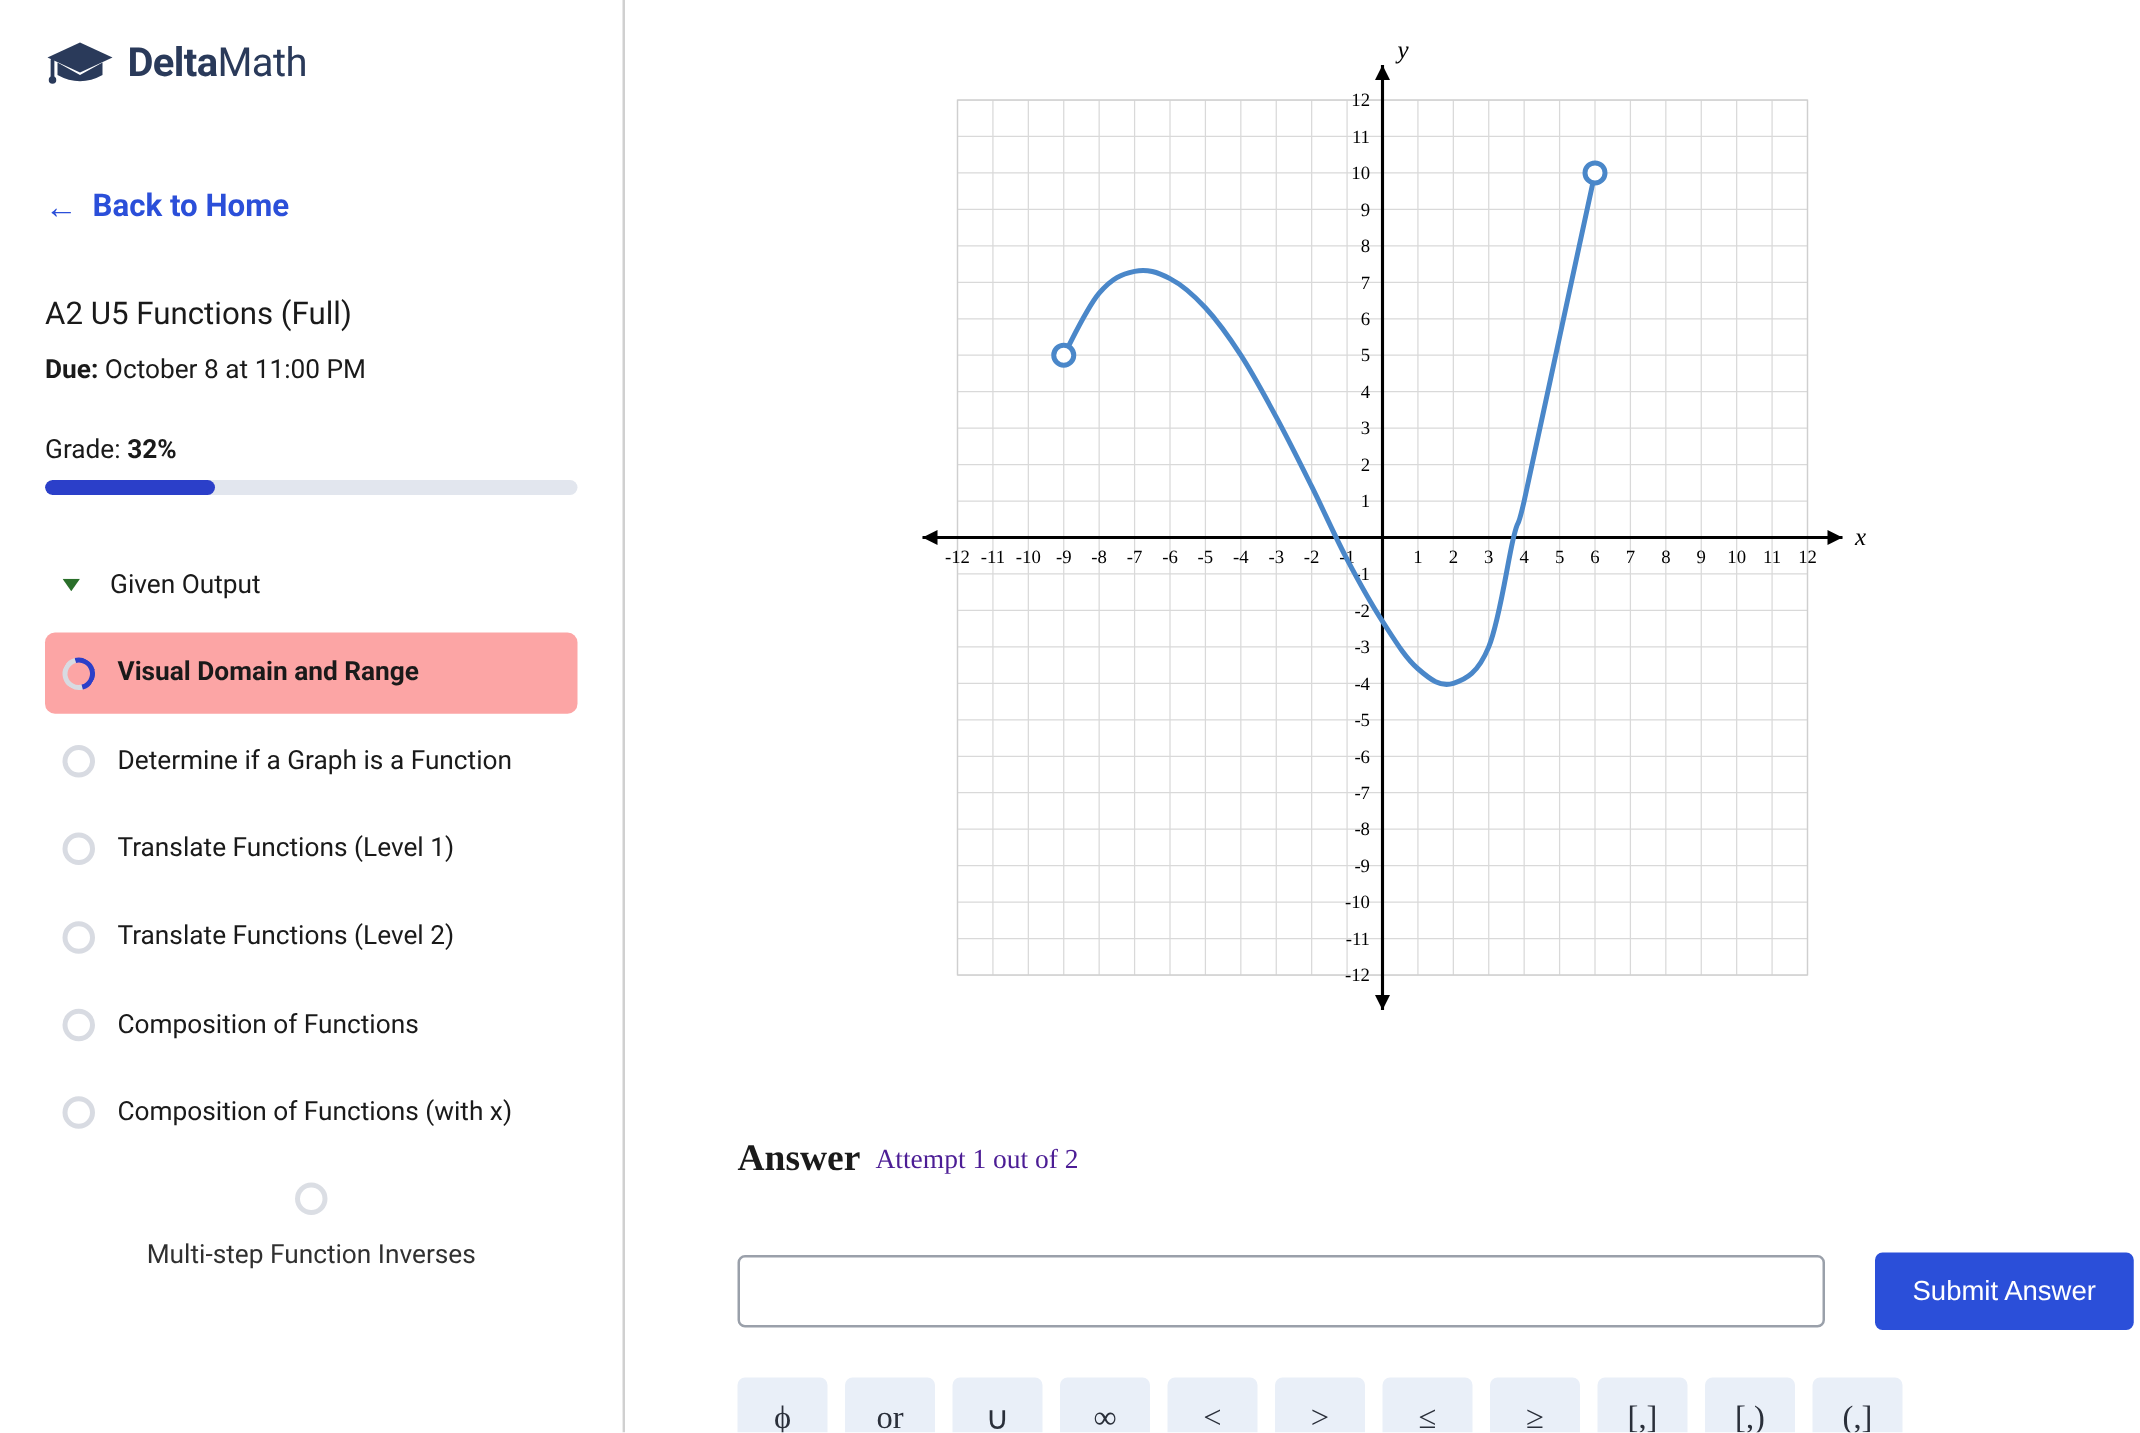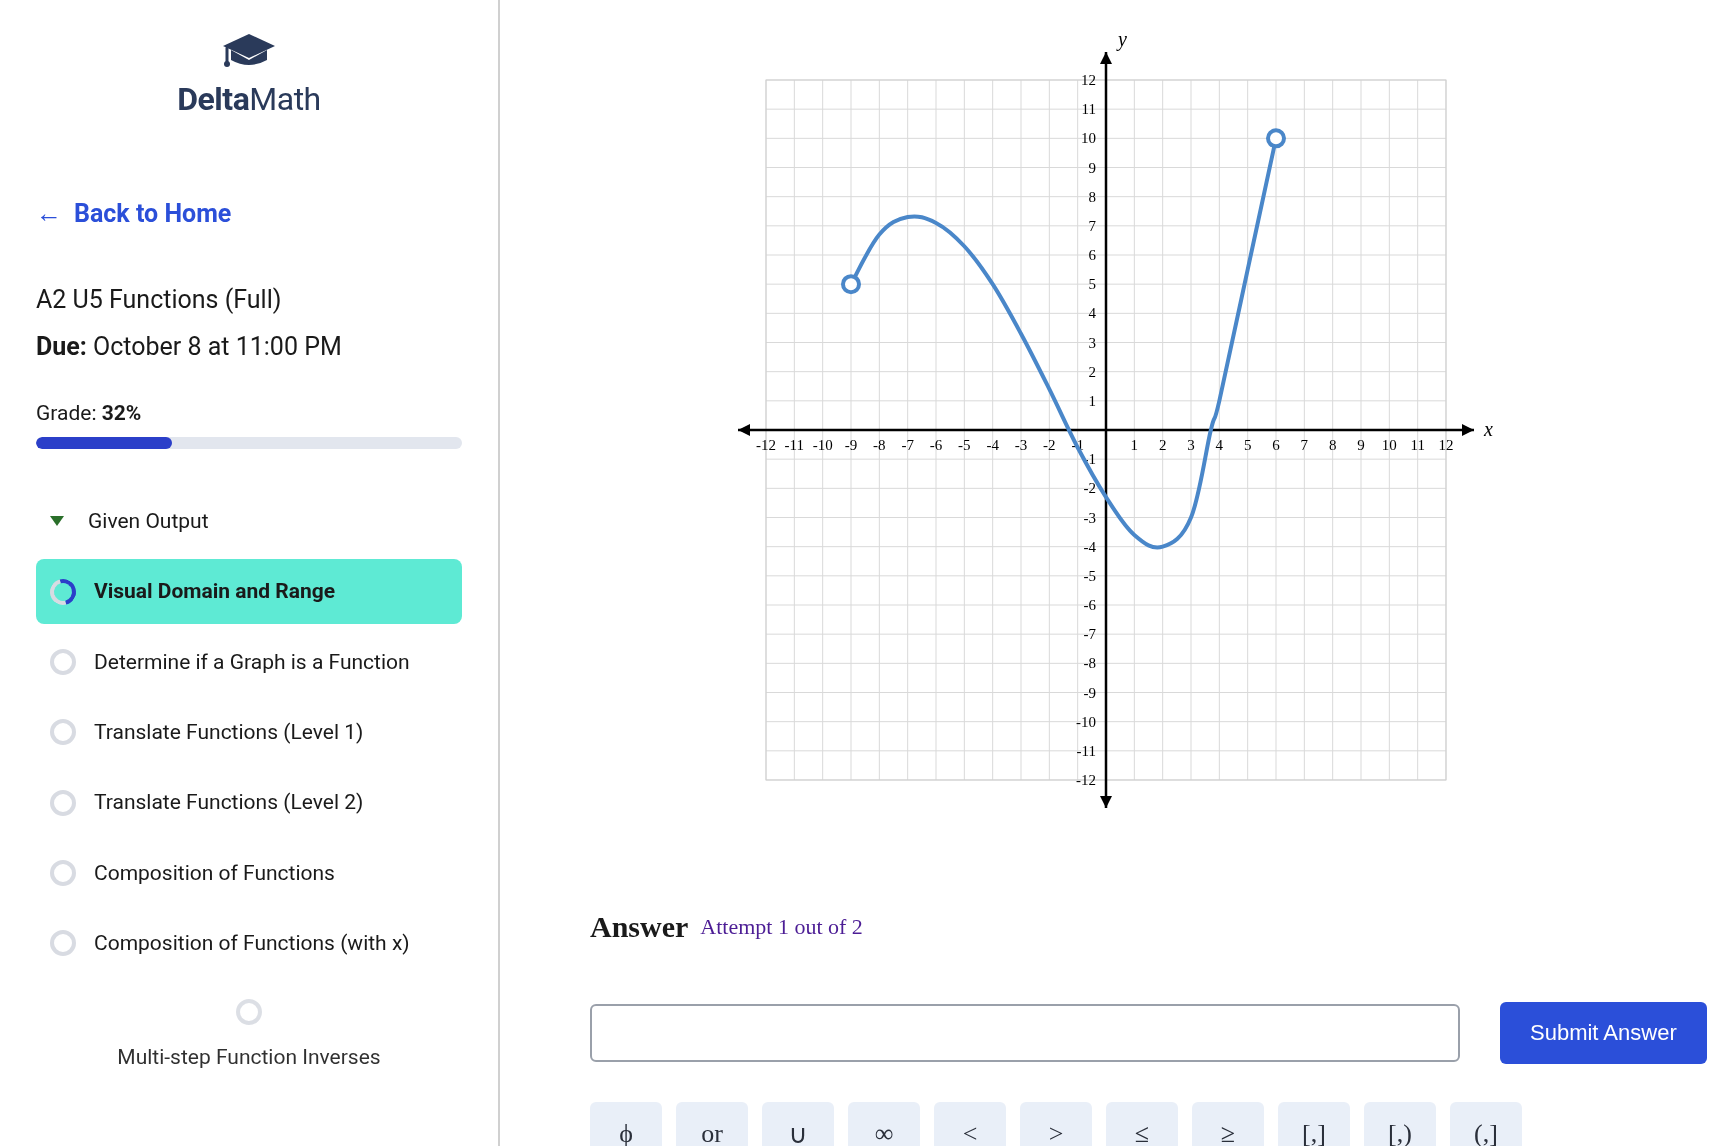--- a/index.html
+++ b/index.html
@@ -25,7 +25,6 @@
     align-items: center;
     gap: 10px;
     margin-bottom: 80px;
-    flex-direction: column;
   }
   .logo-icon { width: 56px; height: 40px; }
   .logo-text { font-size: 32px; color: #2a3a5a; letter-spacing: -0.5px; }

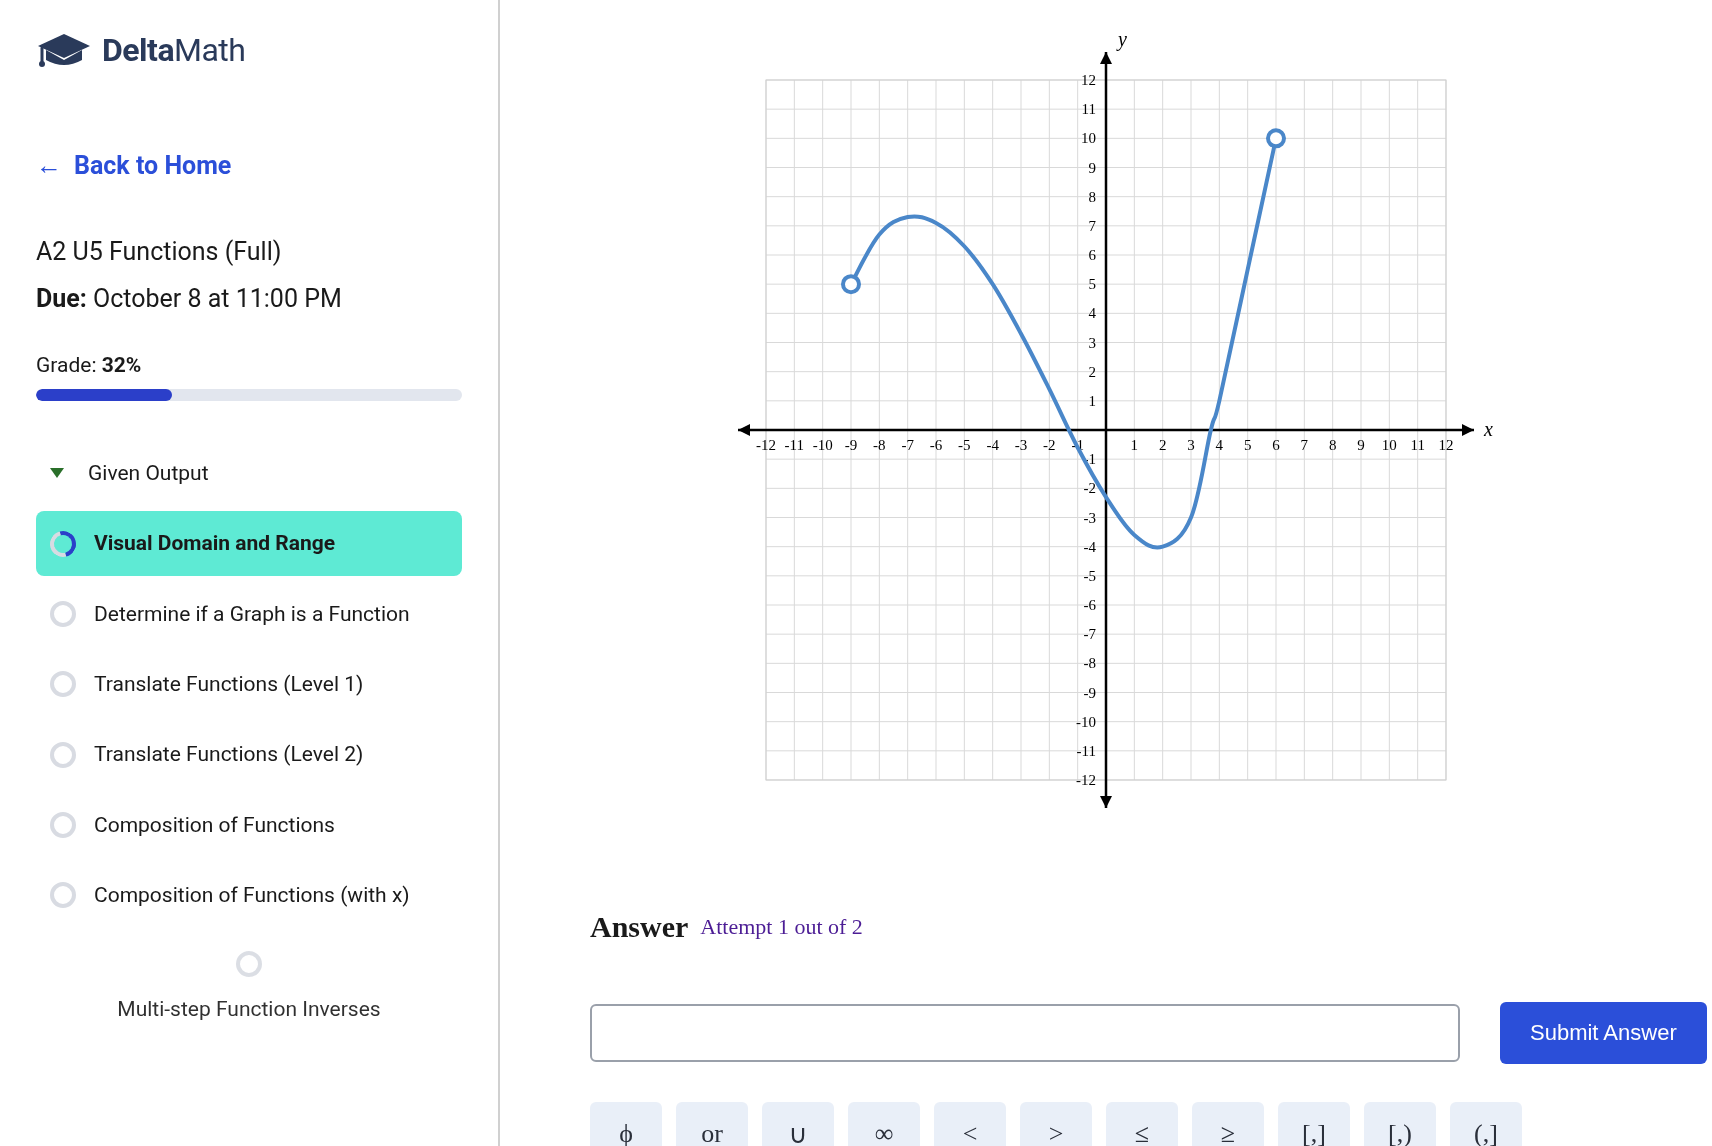--- a/index.html
+++ b/index.html
@@ -44,7 +44,7 @@
   .back-link .arrow { font-size: 26px; }
 
   .assignment-title { font-size: 25px; font-weight: 400; margin-bottom: 18px; }
-  .due-row { font-size: 25px; margin-bottom: 40px; }
+  .due-row { font-size: 21px; margin-bottom: 40px; }
   .due-row b { font-weight: 700; }
   .grade-row { font-size: 21px; margin-bottom: 12px; }
   .grade-row b { font-weight: 700; }

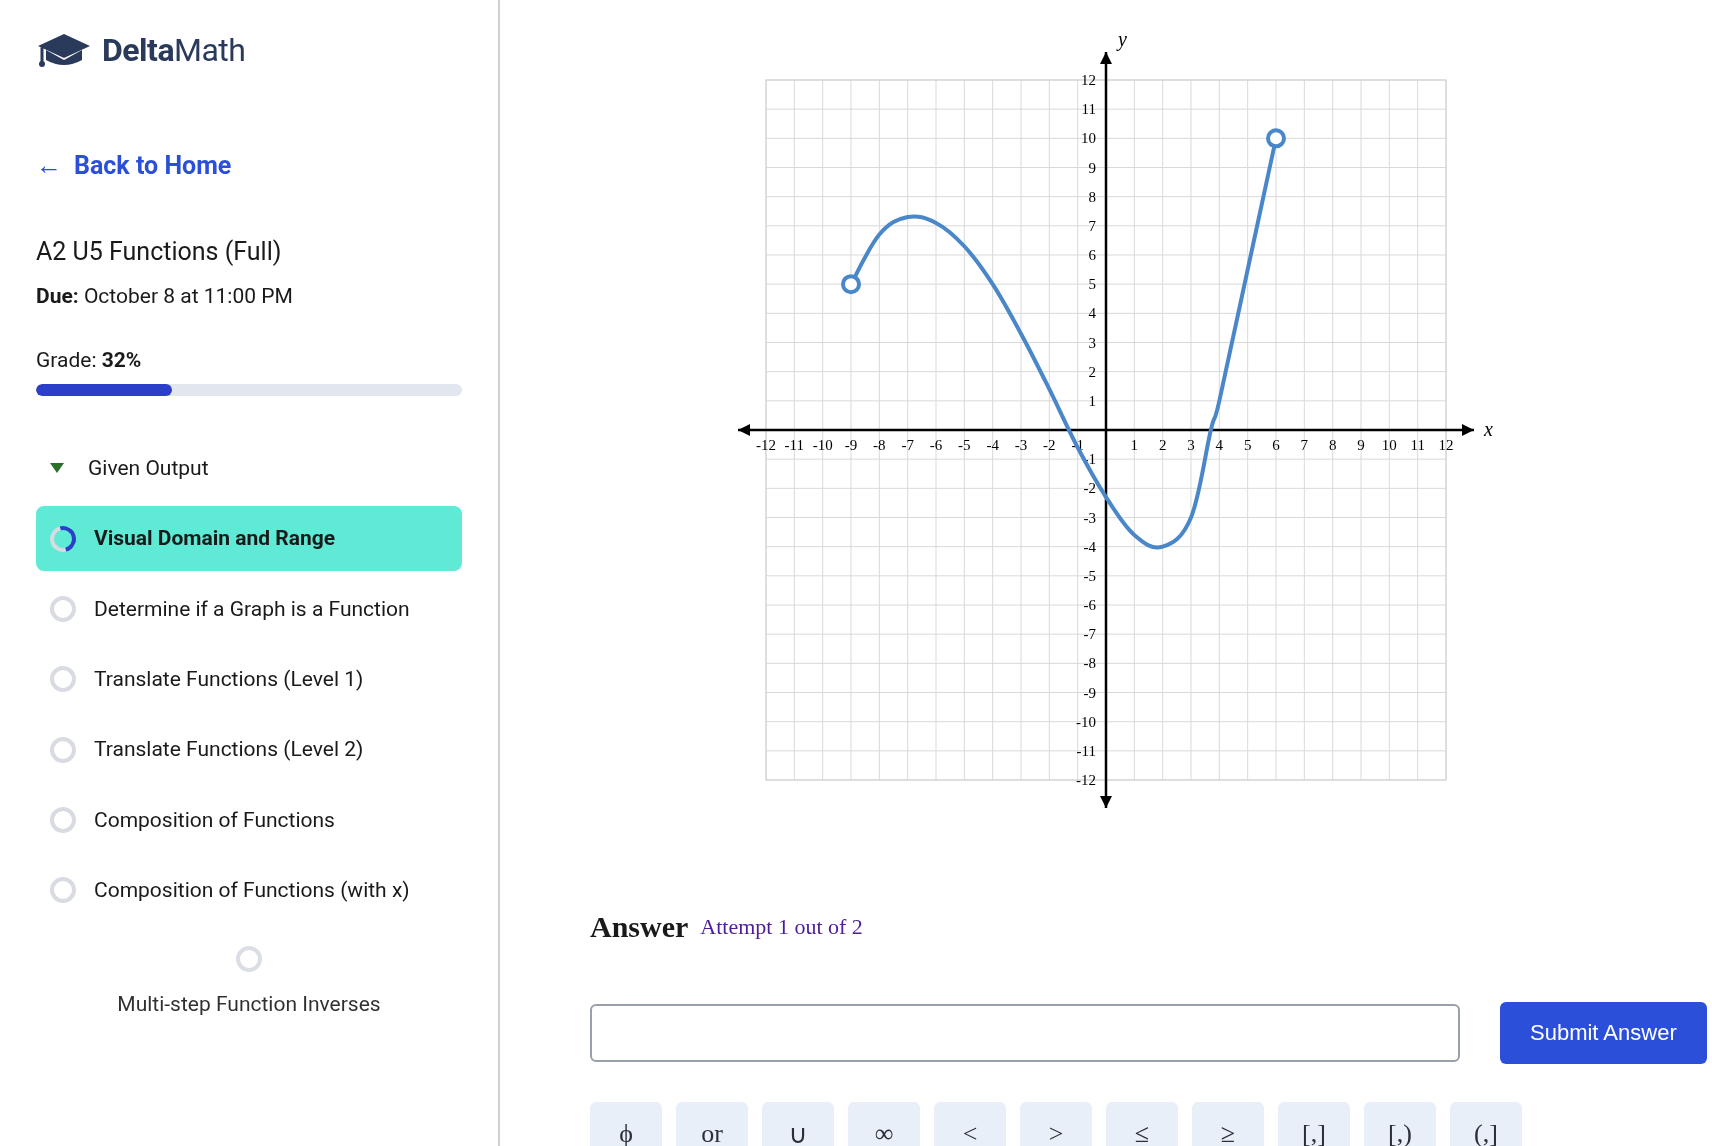--- a/index.html
+++ b/index.html
@@ -75,7 +75,7 @@
     line-height: 1.35;
   }
   .topic-item.active {
-    background: #5eead4;
+    background: #fca5a5;
     font-weight: 700;
   }
   .topic-item.truncated-bottom { opacity: 0.9; flex-direction: column; }

